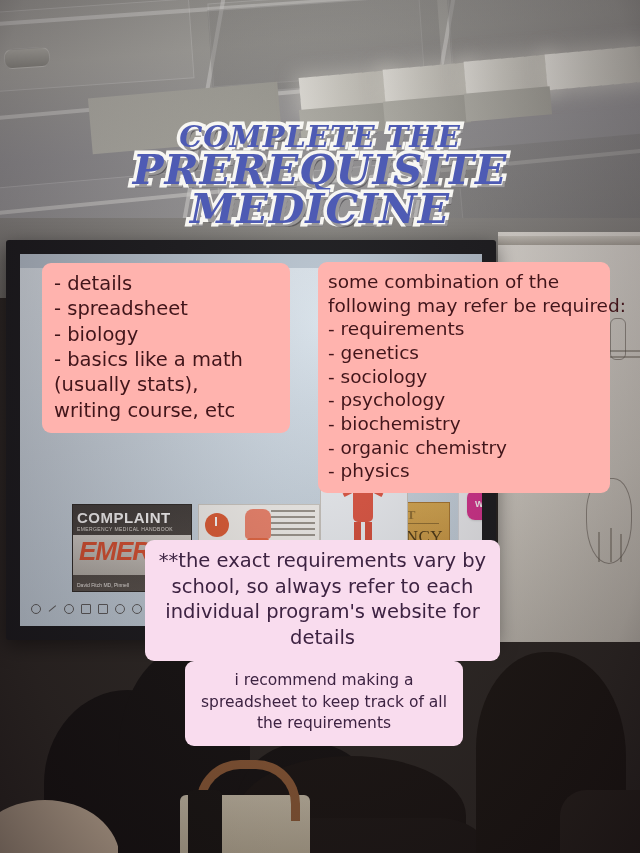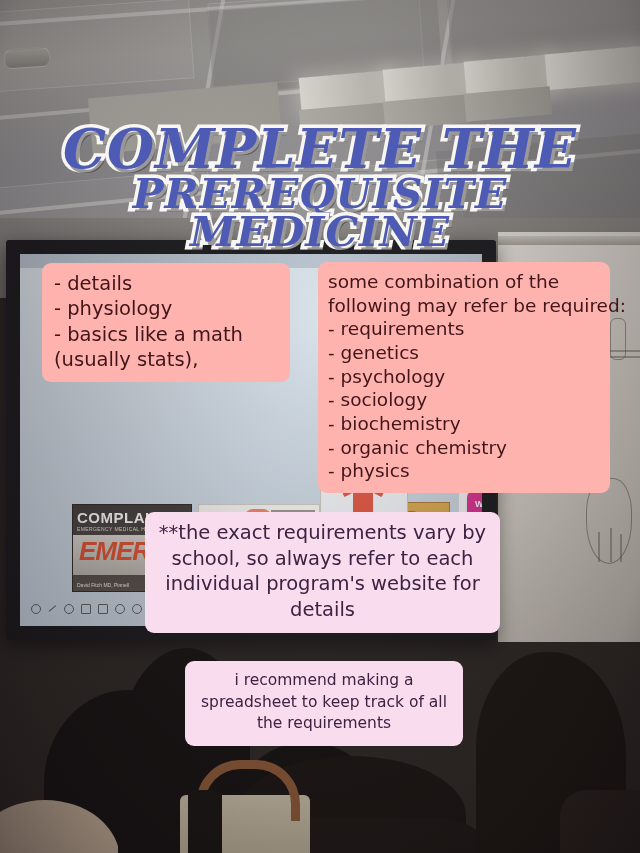--- a/index.html
+++ b/index.html
@@ -127,7 +127,7 @@
     color:#4e5bb4;line-height:.94;letter-spacing:1px;
     -webkit-text-stroke:7px #f7f6f2;paint-order:stroke fill;
     text-shadow:3px 4px 0 rgba(40,38,45,.45);}
-  .title .l1{display:block;font-size:54px;}
+  .title .l1{display:block;font-size:29px;}
   .title .l2{display:block;font-size:41px;}
 
   

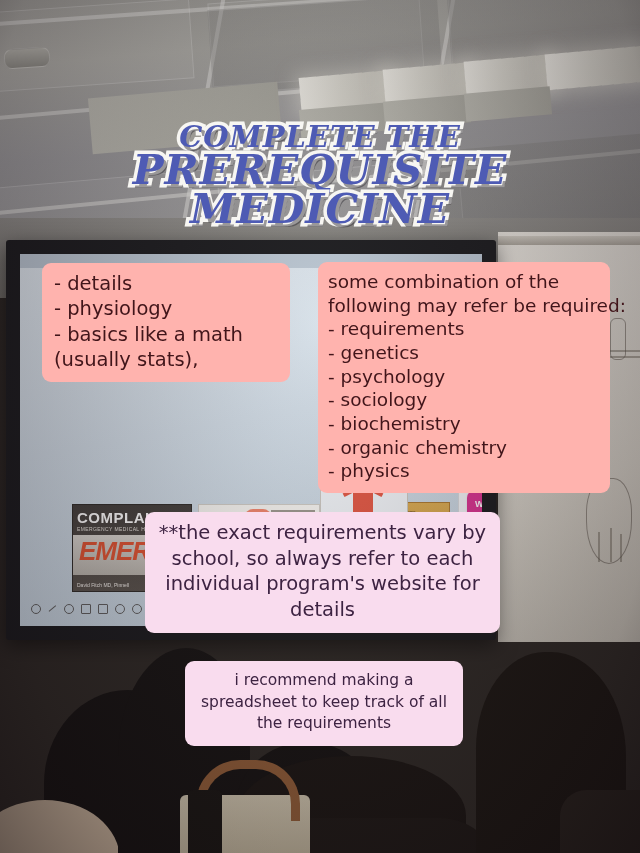--- a/index.html
+++ b/index.html
@@ -303,7 +303,7 @@
 
   <div id="box-left" class="cap salmon">
     <span class="ln">- details</span>
-    <span class="ln">- physiology</span>
+    <span class="ln">- spreadsheet</span>
     <span class="ln">- basics like a math</span>
     <span class="ln">(usually stats),</span>
   </div>

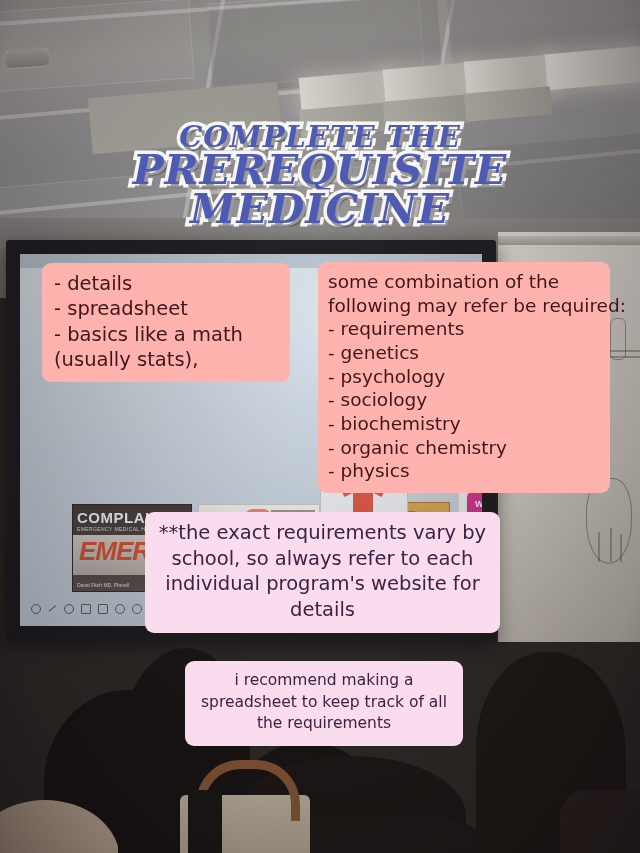--- a/index.html
+++ b/index.html
@@ -304,6 +304,7 @@
   <div id="box-left" class="cap salmon">
     <span class="ln">- details</span>
     <span class="ln">- spreadsheet</span>
+    <span class="ln">- biology</span>
     <span class="ln">- basics like a math</span>
     <span class="ln">(usually stats),</span>
   </div>

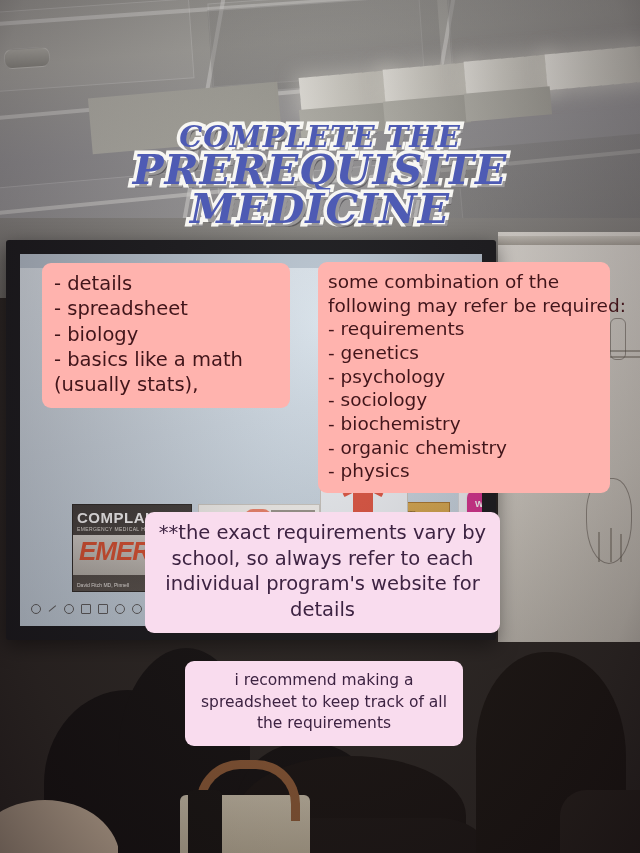--- a/index.html
+++ b/index.html
@@ -307,6 +307,7 @@
     <span class="ln">- biology</span>
     <span class="ln">- basics like a math</span>
     <span class="ln">(usually stats),</span>
+    <span class="ln">writing course, etc</span>
   </div>
 
   <div id="box-right" class="cap salmon">

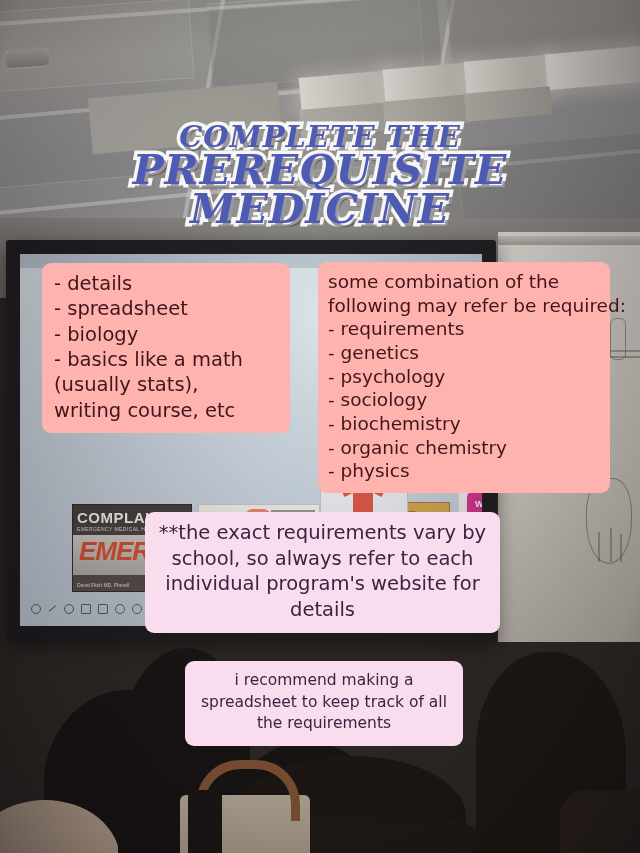--- a/index.html
+++ b/index.html
@@ -315,8 +315,8 @@
     <span class="ln">following may refer be required:</span>
     <span class="ln">- requirements</span>
     <span class="ln">- genetics</span>
+    <span class="ln">- sociology</span>
     <span class="ln">- psychology</span>
-    <span class="ln">- sociology</span>
     <span class="ln">- biochemistry</span>
     <span class="ln">- organic chemistry</span>
     <span class="ln">- physics</span>

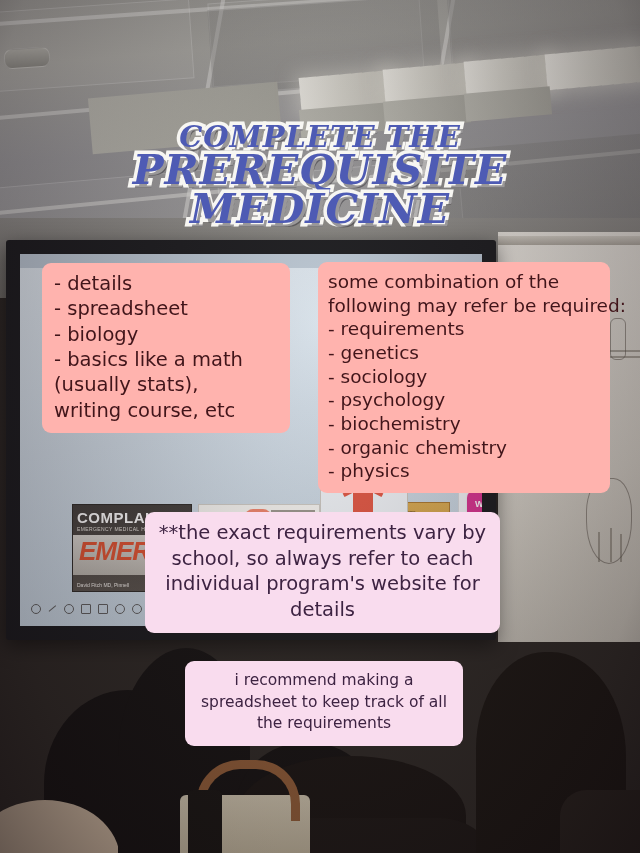--- a/index.html
+++ b/index.html
@@ -141,7 +141,7 @@
     font-size:19.5px;line-height:1.30;}
   #box-right{left:318px;top:262px;width:292px;padding:8px 8px 10px 10px;
     font-size:18.5px;line-height:1.28;}
-  #box-note{left:145px;top:512px;width:355px;padding:8px 12px 10px;
+  #box-note{left:145px;top:540px;width:355px;padding:8px 12px 10px;
     font-size:19.5px;line-height:1.32;text-align:center;}
   #box-tip{left:185px;top:661px;width:278px;padding:9px 14px 11px;
     font-size:15.5px;line-height:1.40;text-align:center;}

